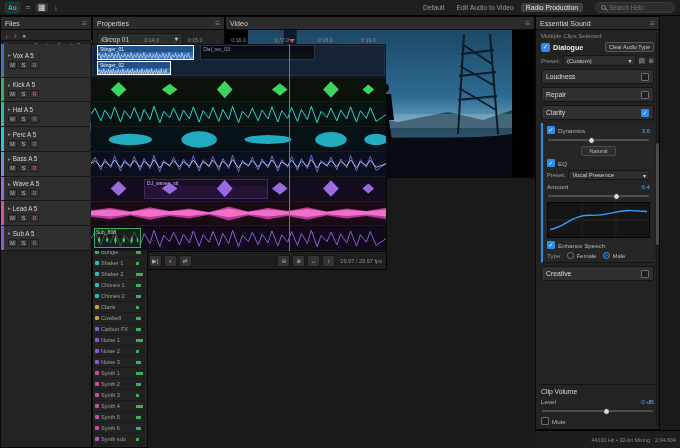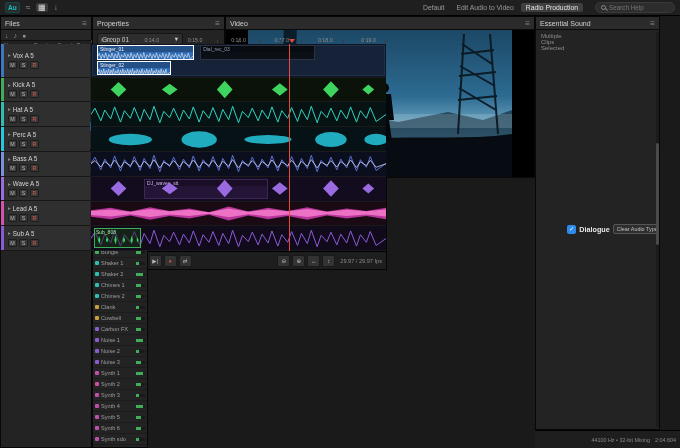--- a/index.html
+++ b/index.html
@@ -126,7 +126,7 @@
 .fps{font-size:5.6px;color:#8a8a8a;margin-left:3px;white-space:nowrap}
 
 #essential{left:535px;top:16px;width:125px;height:414px;display:flex;flex-direction:column}
-.ebody{flex:1;padding:3px 5px 4px 5px;display:flex;flex-direction:row;gap:3px;overflow:hidden;position:relative}
+.ebody{flex:1;padding:3px 5px 4px 5px;display:flex;flex-direction:column;gap:3px;overflow:hidden;position:relative}
 .esub{font-size:6px;color:#8d8d8d}
 .etype{display:flex;align-items:center;gap:3px}
 .typechk{width:9px;height:9px;background:#2d8ceb;border-radius:2px;color:#fff;font-size:6.5px;display:flex;align-items:center;justify-content:center;flex:none}

